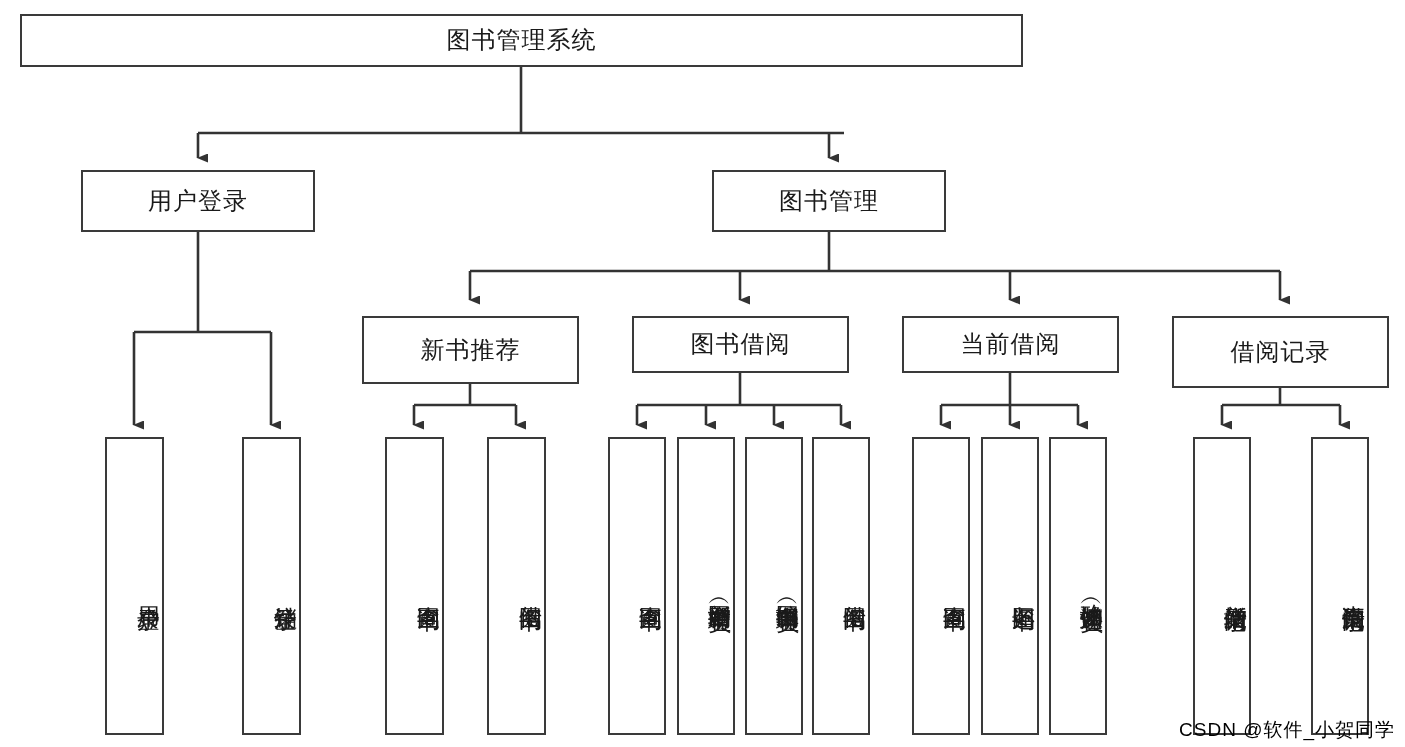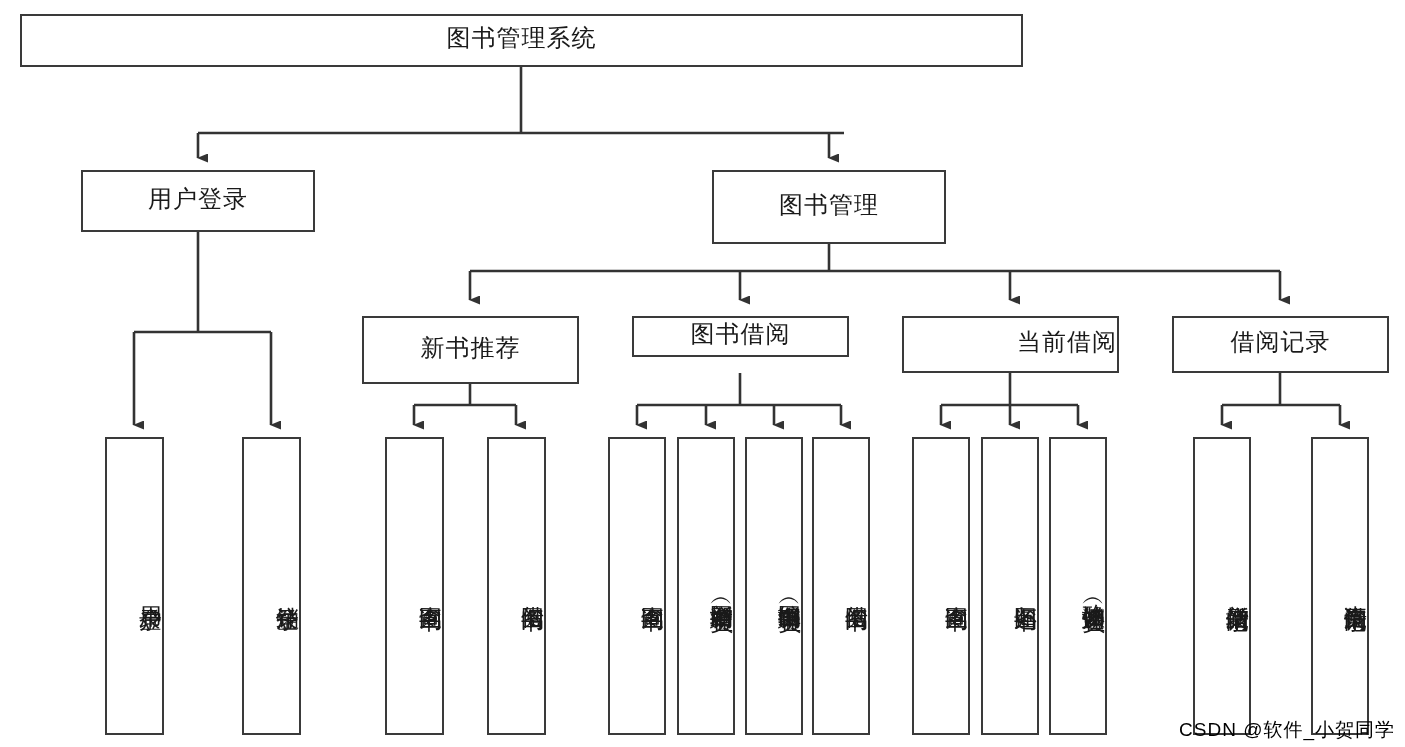--- a/index.html
+++ b/index.html
@@ -34,7 +34,6 @@
     justify-content: center;
     color: #1a1a1a;
     z-index: 3;
-    font-family: Liberation Mono, monospace;
   }
   .node-h {
     font-size: 24px;

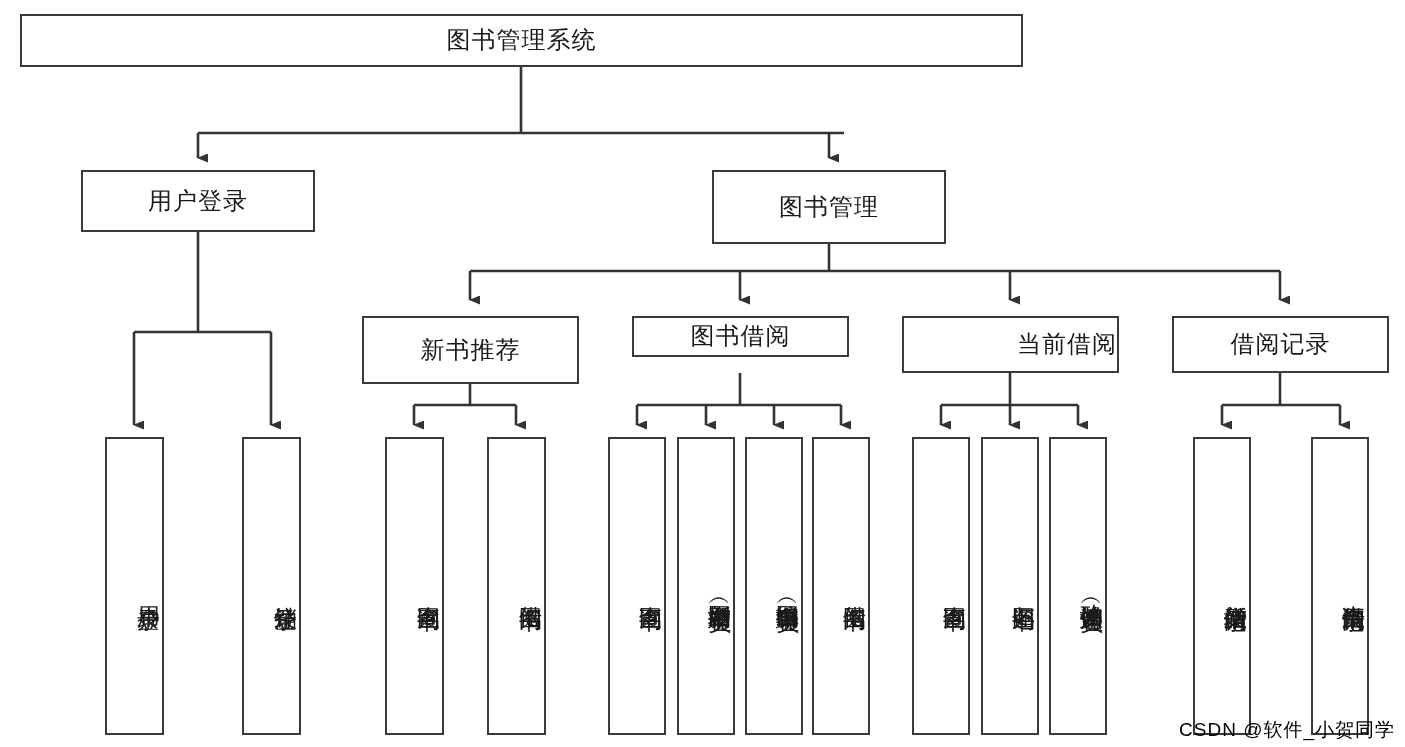--- a/index.html
+++ b/index.html
@@ -130,7 +130,7 @@
   <div class="node node-h" style="left:81px; top:170px; width:234px; height:62px;">
     <span>用户登录</span>
   </div>
-  <div class="node node-h" style="left:712px; top:170px; width:234px; height:74px;">
+  <div class="node node-h" style="left:712px; top:170px; width:234px; height:62px;">
     <span>图书管理</span>
   </div>
 

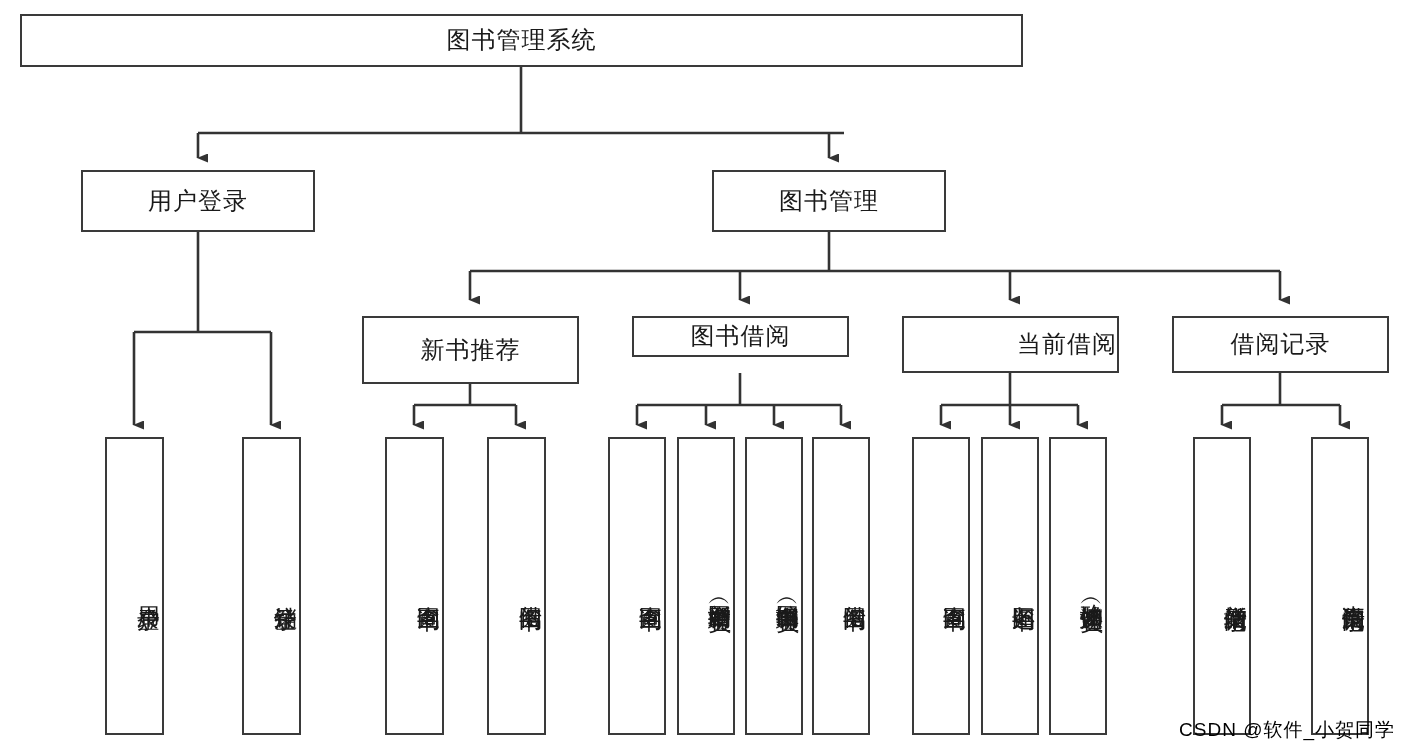--- a/index.html
+++ b/index.html
@@ -137,7 +137,7 @@
   <div class="node node-h" style="left:362px; top:316px; width:217px; height:68px;">
     <span>新书推荐</span>
   </div>
-  <div class="node node-h" style="left:632px; top:316px; width:217px; height:41px;align-items:center;">
+  <div class="node node-h" style="left:632px; top:316px; width:217px; height:57px;align-items:center;">
     <span>图书借阅</span>
   </div>
   <div class="node node-h" style="left:902px; top:316px; width:217px; height:57px;justify-content:flex-end;">

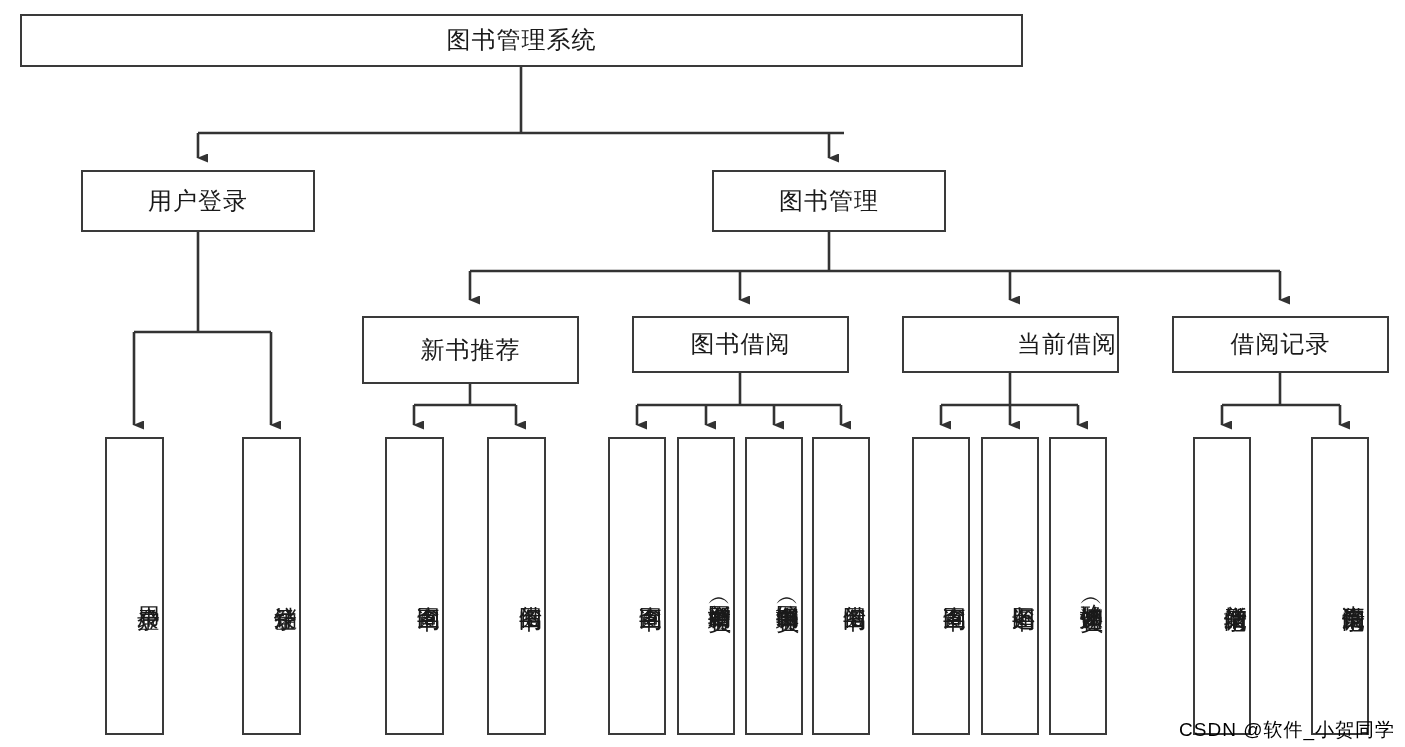--- a/index.html
+++ b/index.html
@@ -140,7 +140,7 @@
   <div class="node node-h" style="left:632px; top:316px; width:217px; height:57px;align-items:center;">
     <span>图书借阅</span>
   </div>
-  <div class="node node-h" style="left:902px; top:316px; width:217px; height:57px;justify-content:flex-end;">
+  <div class="node node-h" style="left:902px; top:316px; width:217px; height:57px;">
     <span>当前借阅</span>
   </div>
   <div class="node node-h" style="left:1172px; top:316px; width:217px; height:57px;">

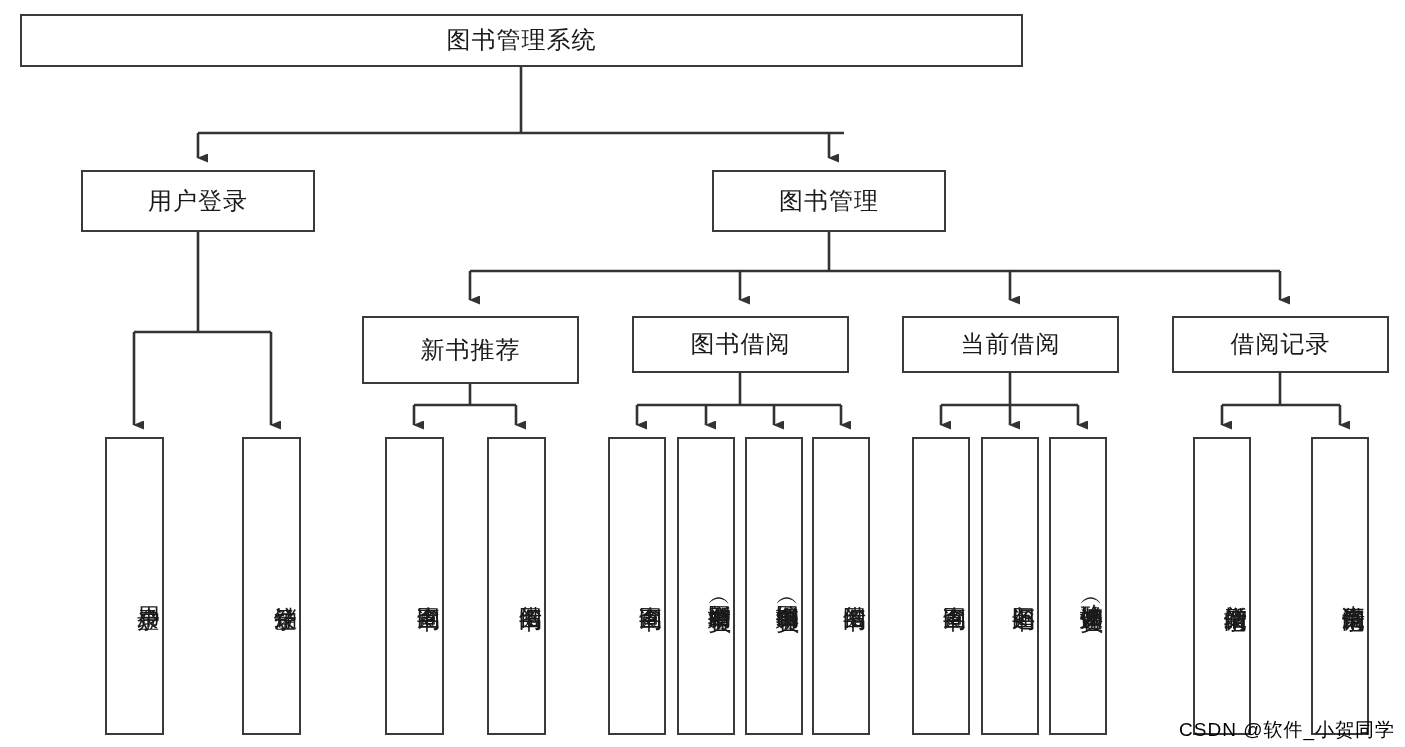--- a/index.html
+++ b/index.html
@@ -143,7 +143,7 @@
   <div class="node node-h" style="left:902px; top:316px; width:217px; height:57px;">
     <span>当前借阅</span>
   </div>
-  <div class="node node-h" style="left:1172px; top:316px; width:217px; height:57px;">
+  <div class="node node-h" style="left:1172px; top:316px; width:217px; height:72px;">
     <span>借阅记录</span>
   </div>
 

